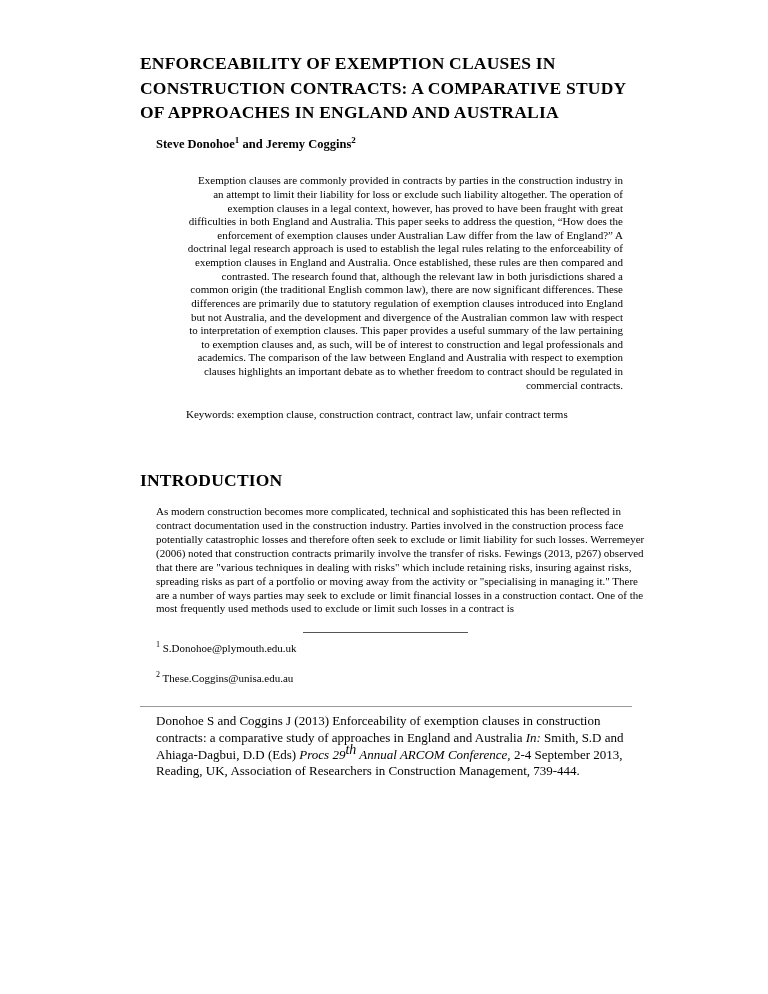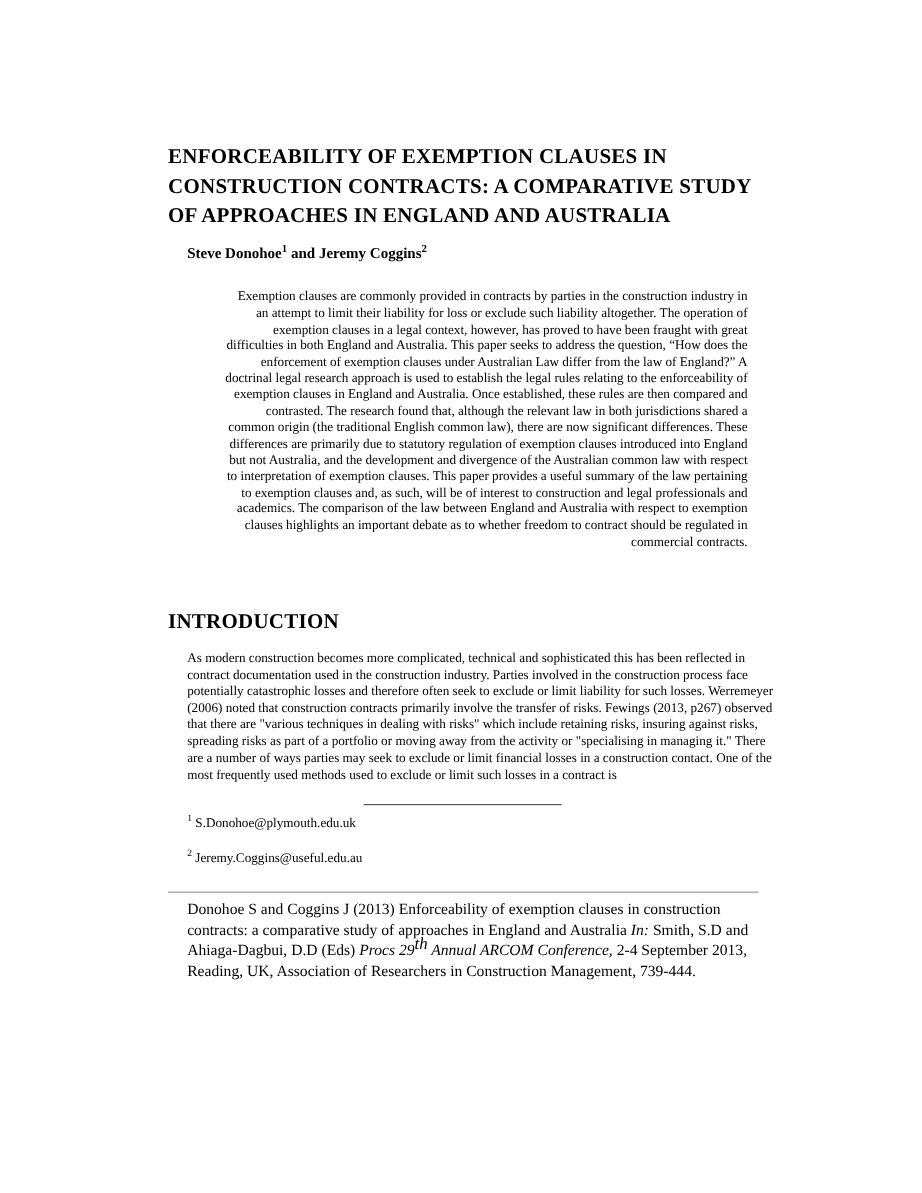--- a/index.html
+++ b/index.html
@@ -19,7 +19,7 @@
     box-sizing: border-box;
     width: 768px;
     height: 752px;
-    padding: 106px 138px 0 140px;
+    padding: 39px 138px 0 140px;
   }
   .title {
     font-size: 17.5px;

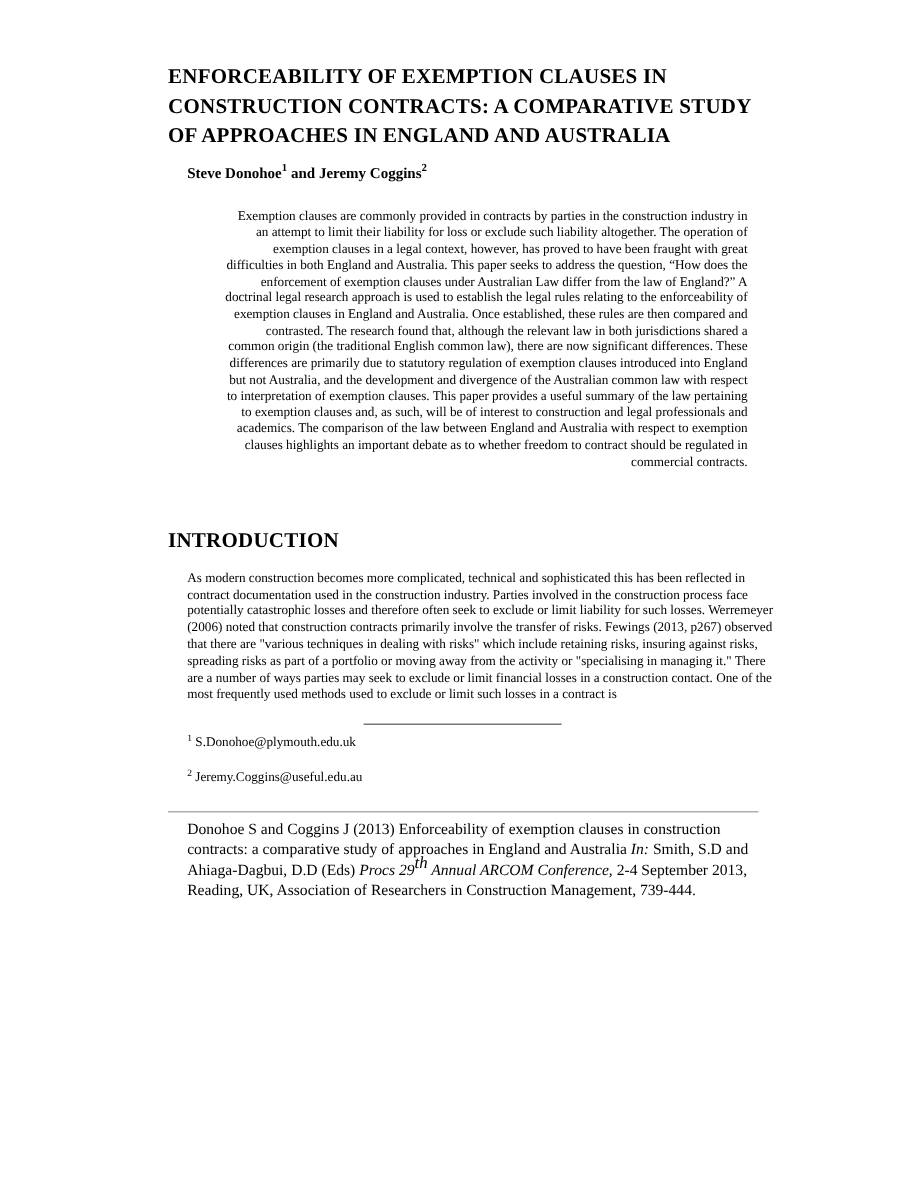--- a/index.html
+++ b/index.html
@@ -112,6 +112,7 @@
 
   <p class="abstract">Exemption clauses are commonly provided in contracts by parties in the construction industry in an attempt to limit their liability for loss or exclude such liability altogether. The operation of exemption clauses in a legal context, however, has proved to have been fraught with great difficulties in both England and Australia. This paper seeks to address the question, “How does the enforcement of exemption clauses under Australian Law differ from the law of England?” A doctrinal legal research approach is used to establish the legal rules relating to the enforceability of exemption clauses in England and Australia. Once established, these rules are then compared and contrasted. The research found that, although the relevant law in both jurisdictions shared a common origin (the traditional English common law), there are now significant differences. These differences are primarily due to statutory regulation of exemption clauses introduced into England but not Australia, and the development and divergence of the Australian common law with respect to interpretation of exemption clauses. This paper provides a useful summary of the law pertaining to exemption clauses and, as such, will be of interest to construction and legal professionals and academics. The comparison of the law between England and Australia with respect to exemption clauses highlights an important debate as to whether freedom to contract should be regulated in commercial contracts.</p>
 
+  <p class="keywords">Keywords: exemption clause, construction contract, contract law, unfair contract terms</p>
 
   <h2 class="section-heading">INTRODUCTION</h2>
 

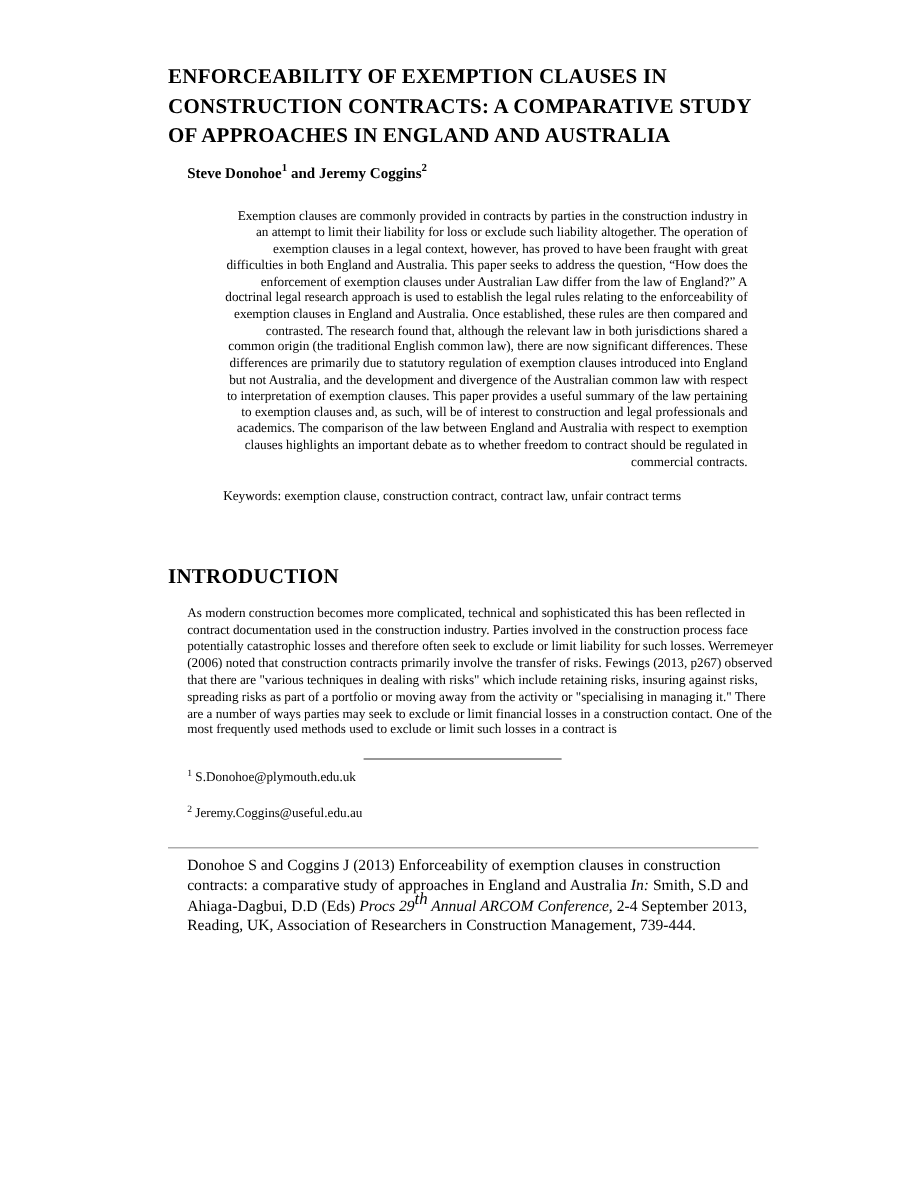--- a/index.html
+++ b/index.html
@@ -122,7 +122,7 @@
 
   <p class="footnote"><sup>1</sup> <span>S.Donohoe@plymouth.edu.uk</span></p>
 
-  <p class="footnote"><sup>2</sup> <span>Jeremy.Coggins@useful.edu.au</span></p>
+  <p class="footnote"><sup>2</sup> <span>These.Coggins@unisa.edu.au</span></p>
 
   <div class="citation-block">
     <hr class="citation-rule">

